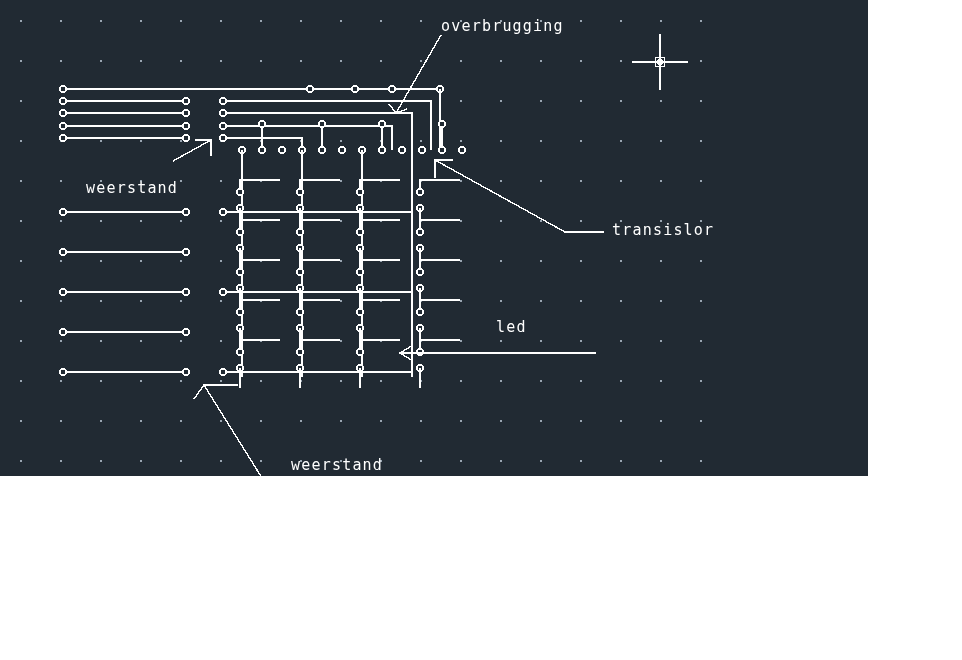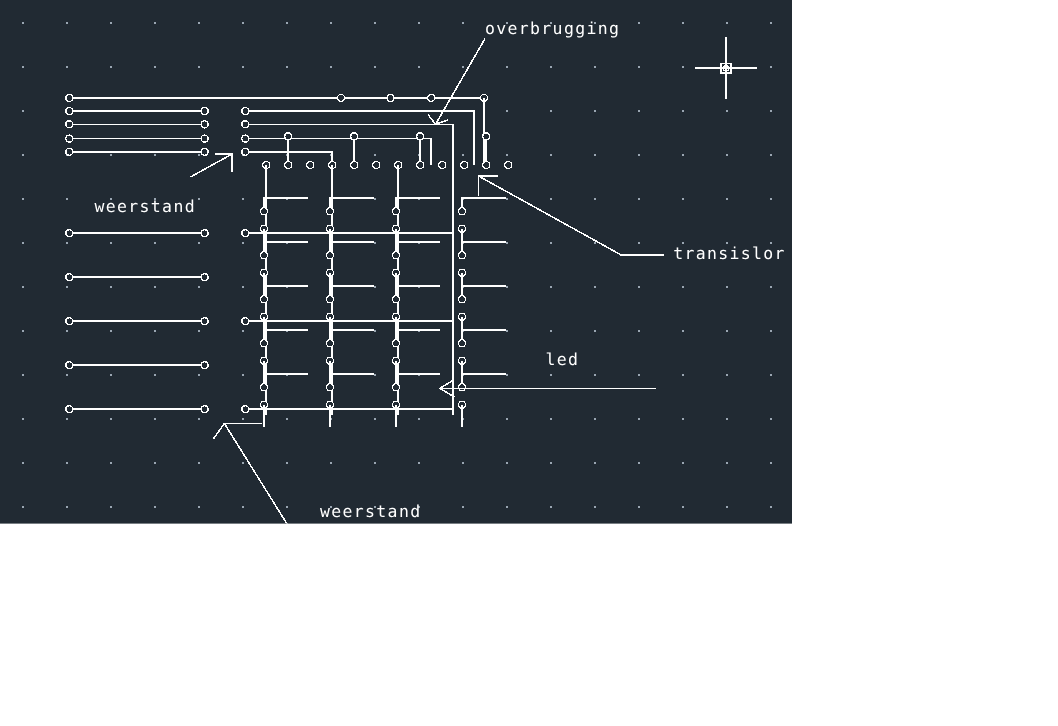--- a/index.html
+++ b/index.html
@@ -22,7 +22,7 @@
     position: absolute;
     left: 0;
     top: 0;
-    width: 720px;
+    width: 868px;
     height: 476px;
     background: #212a33;
   }

